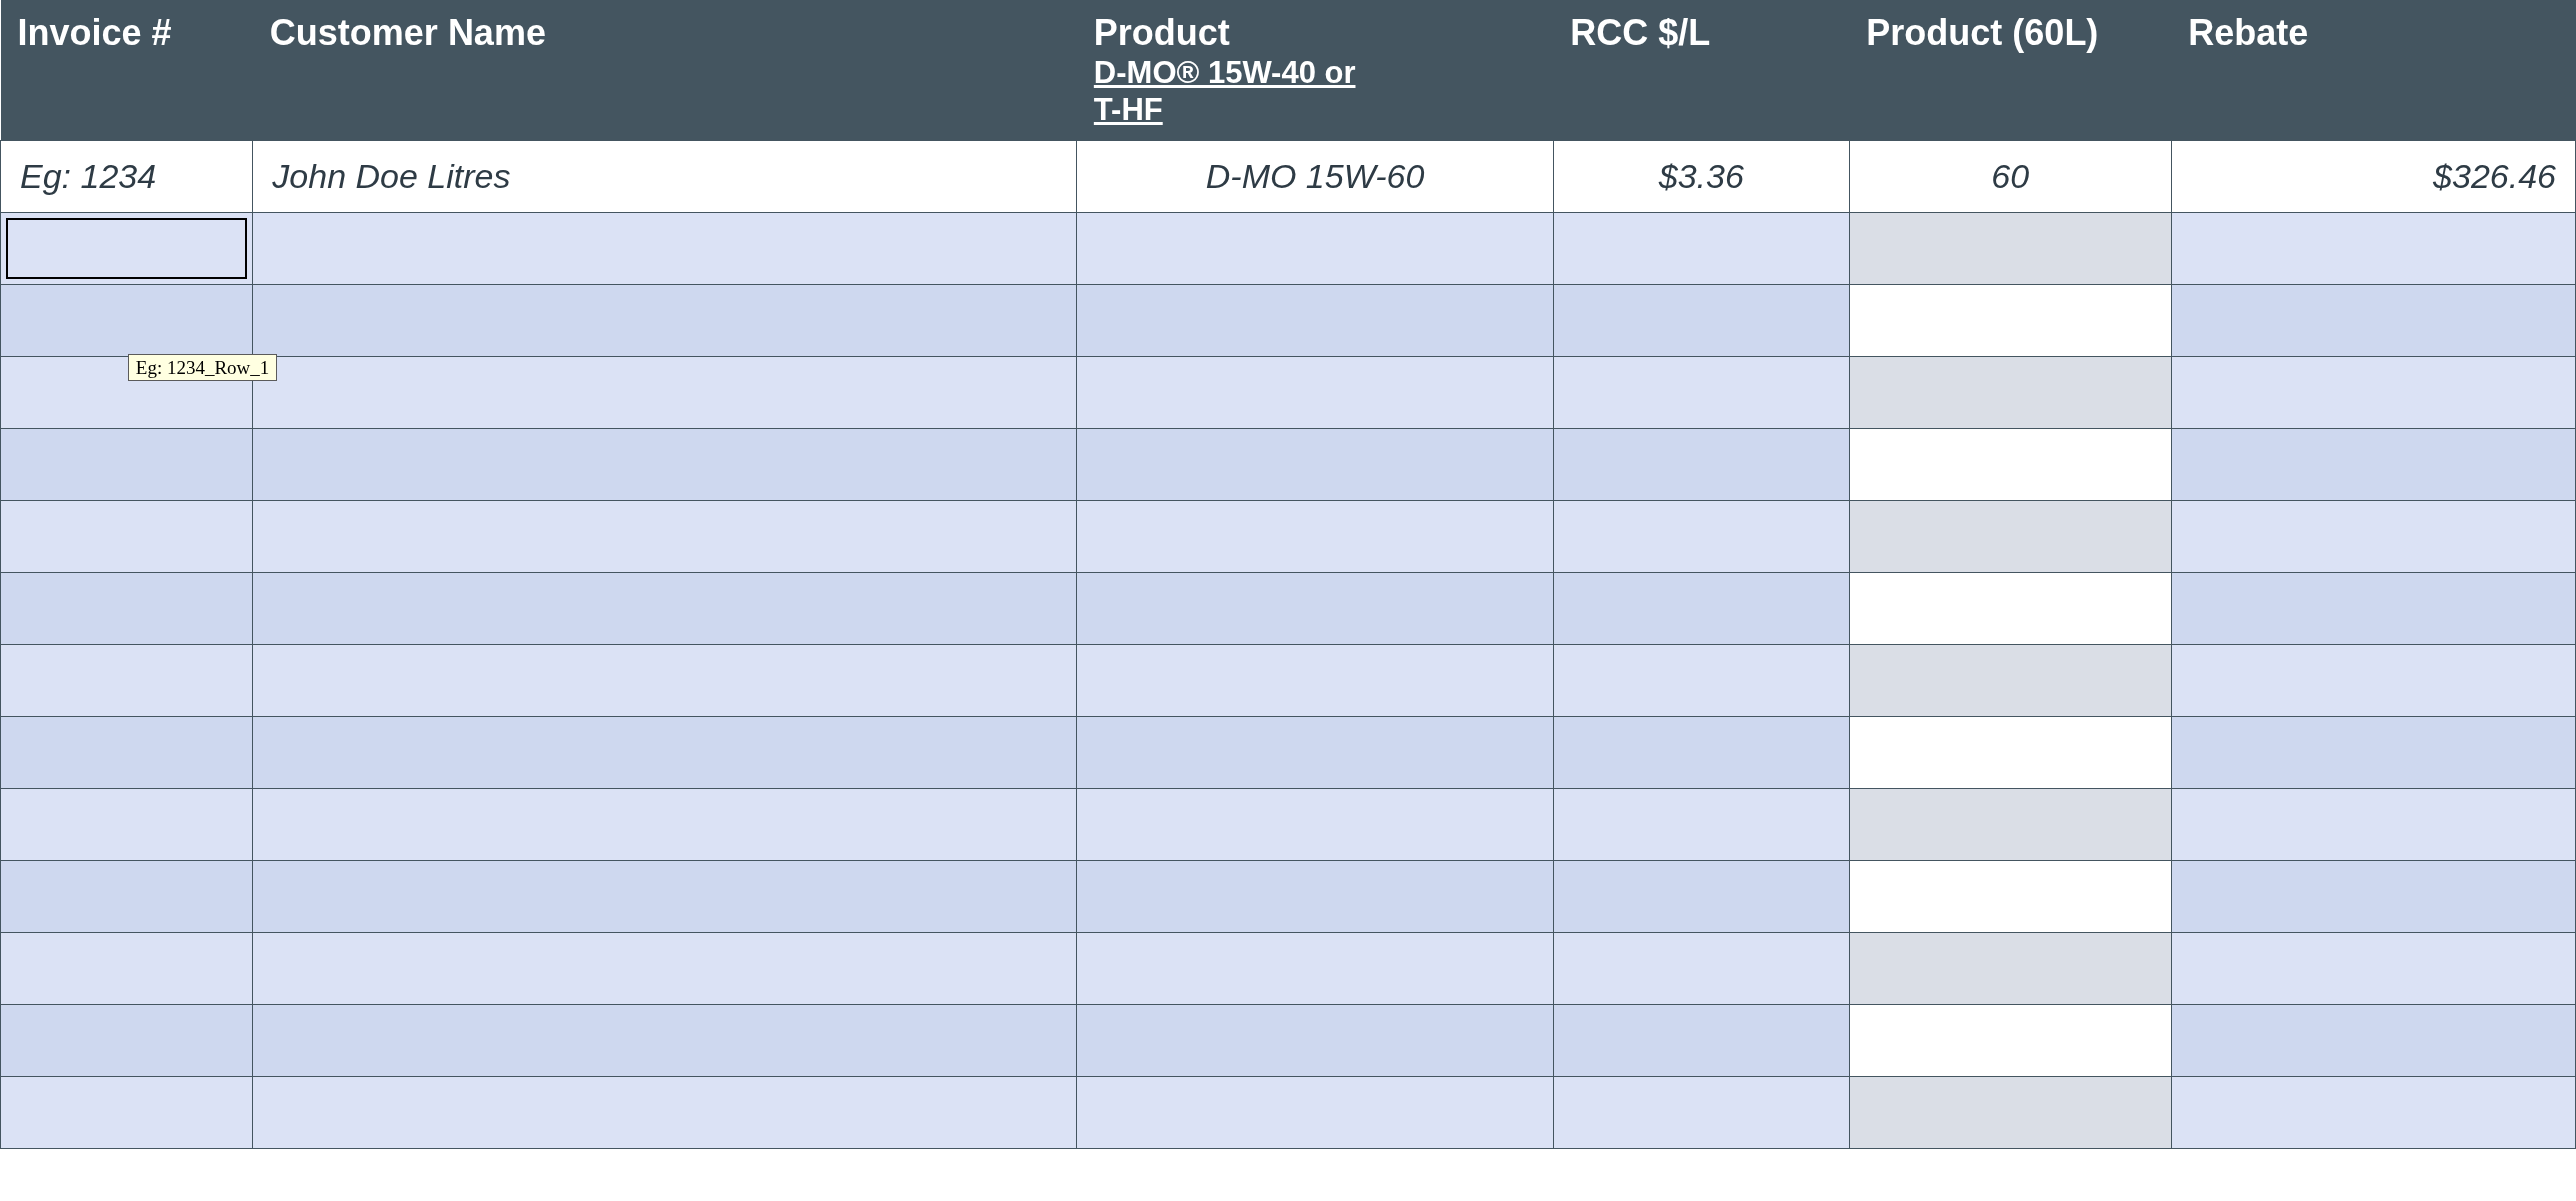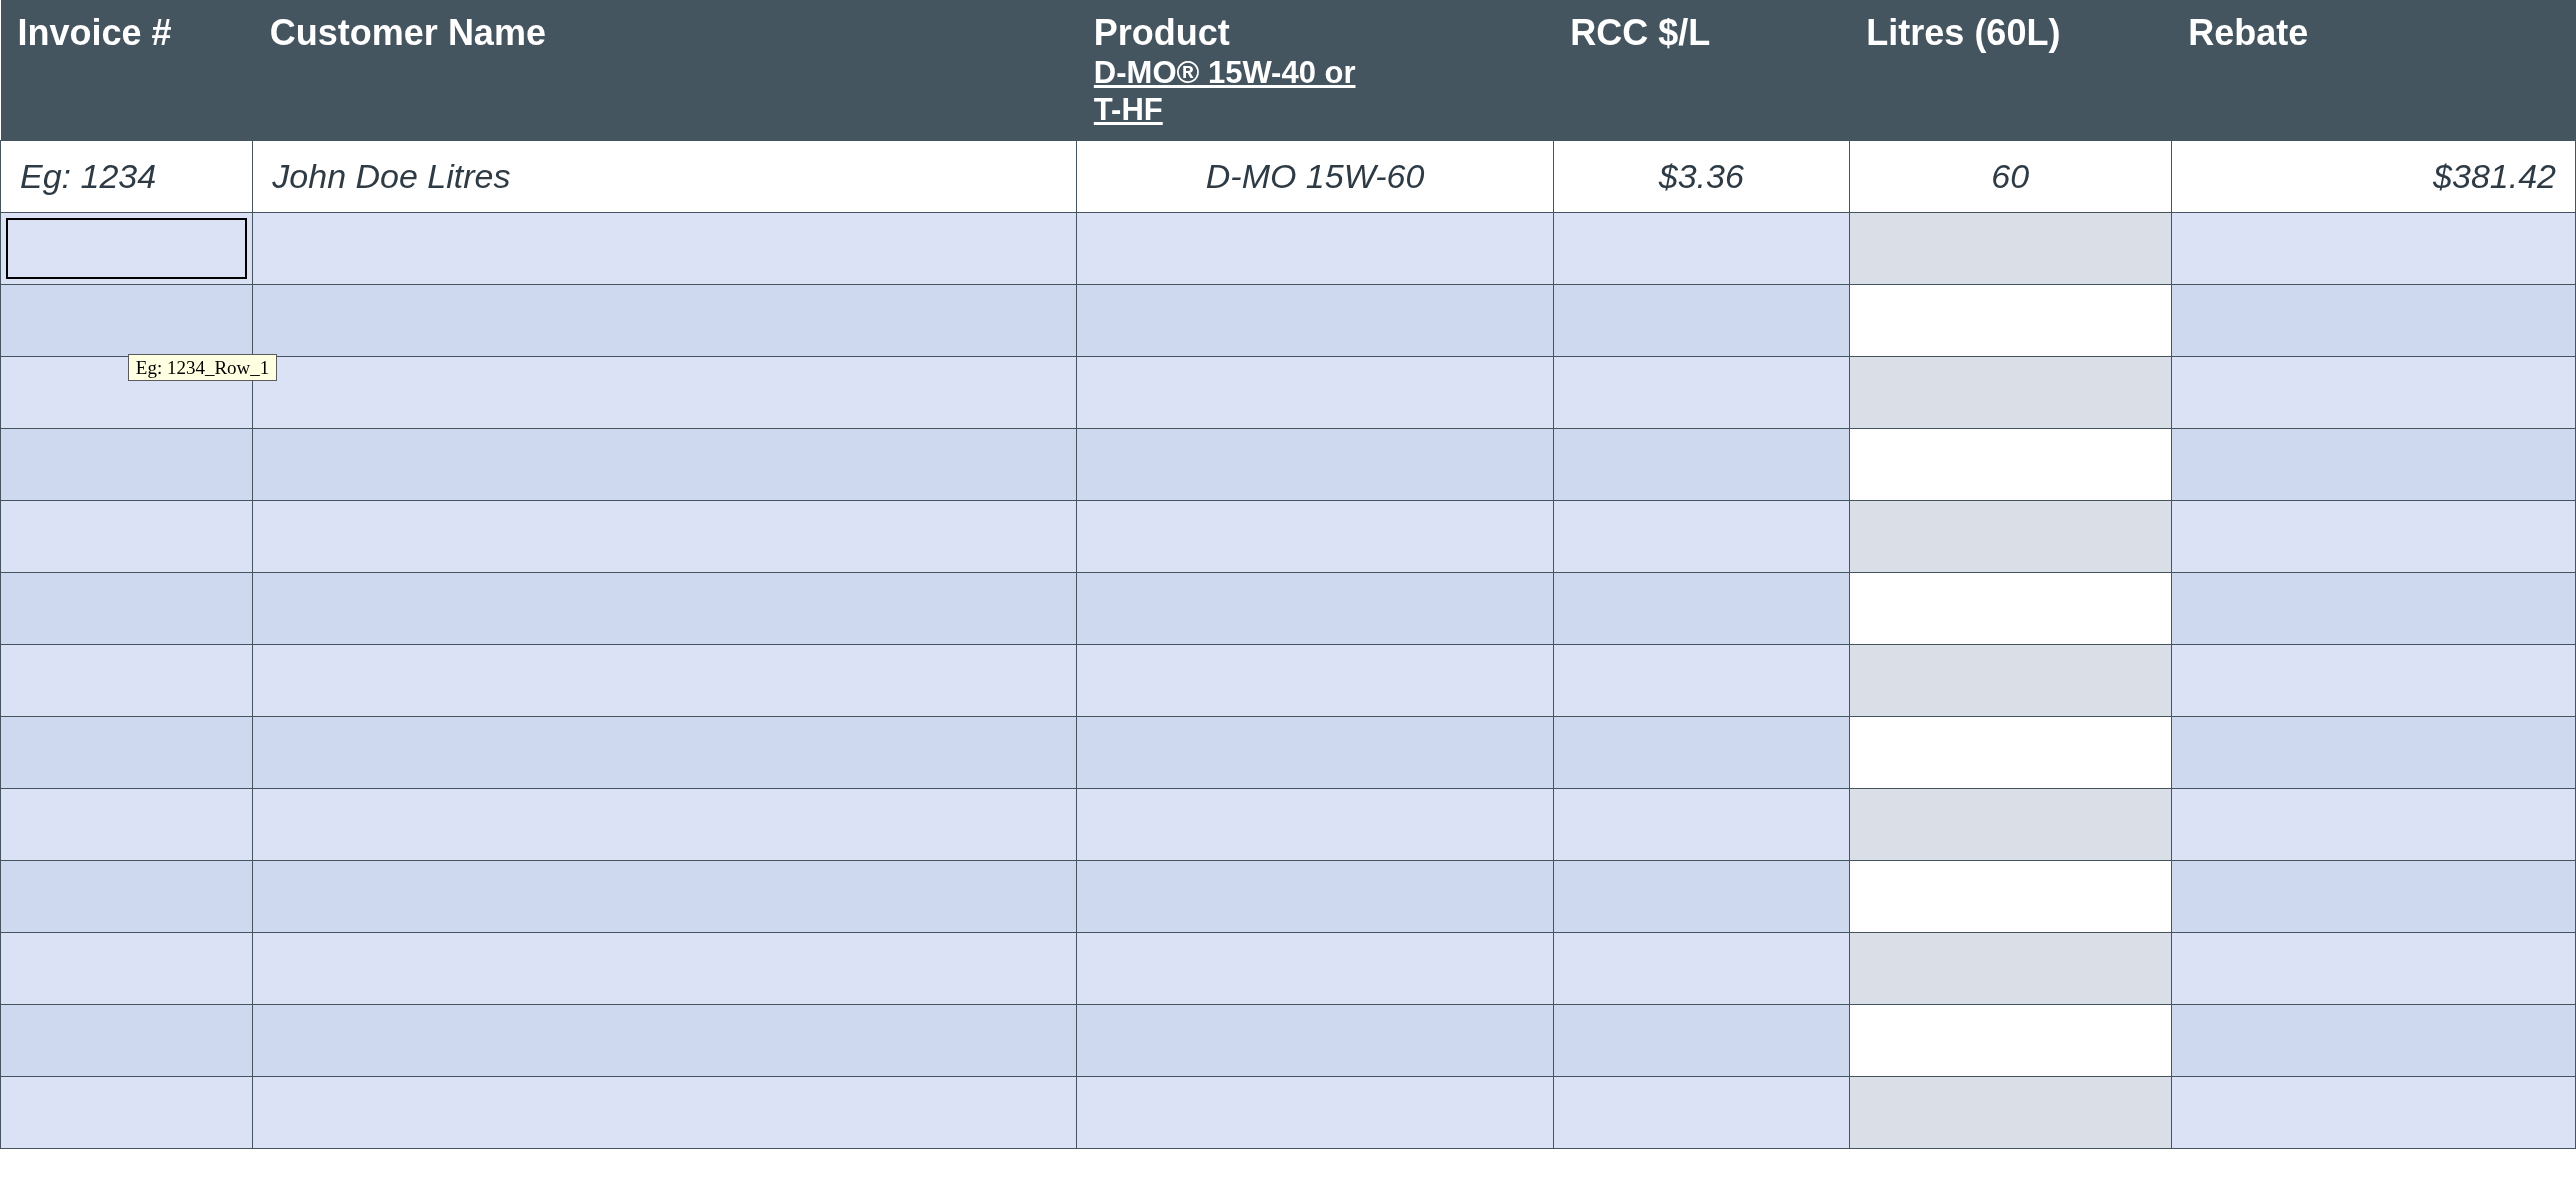--- a/index.html
+++ b/index.html
@@ -107,7 +107,7 @@
         <span class="sub">T-HF</span>
       </th>
       <th>RCC $/L</th>
-      <th>Litres (60L)</th>
+      <th>Product (60L)</th>
       <th>Rebate</th>
     </tr>
   </thead>

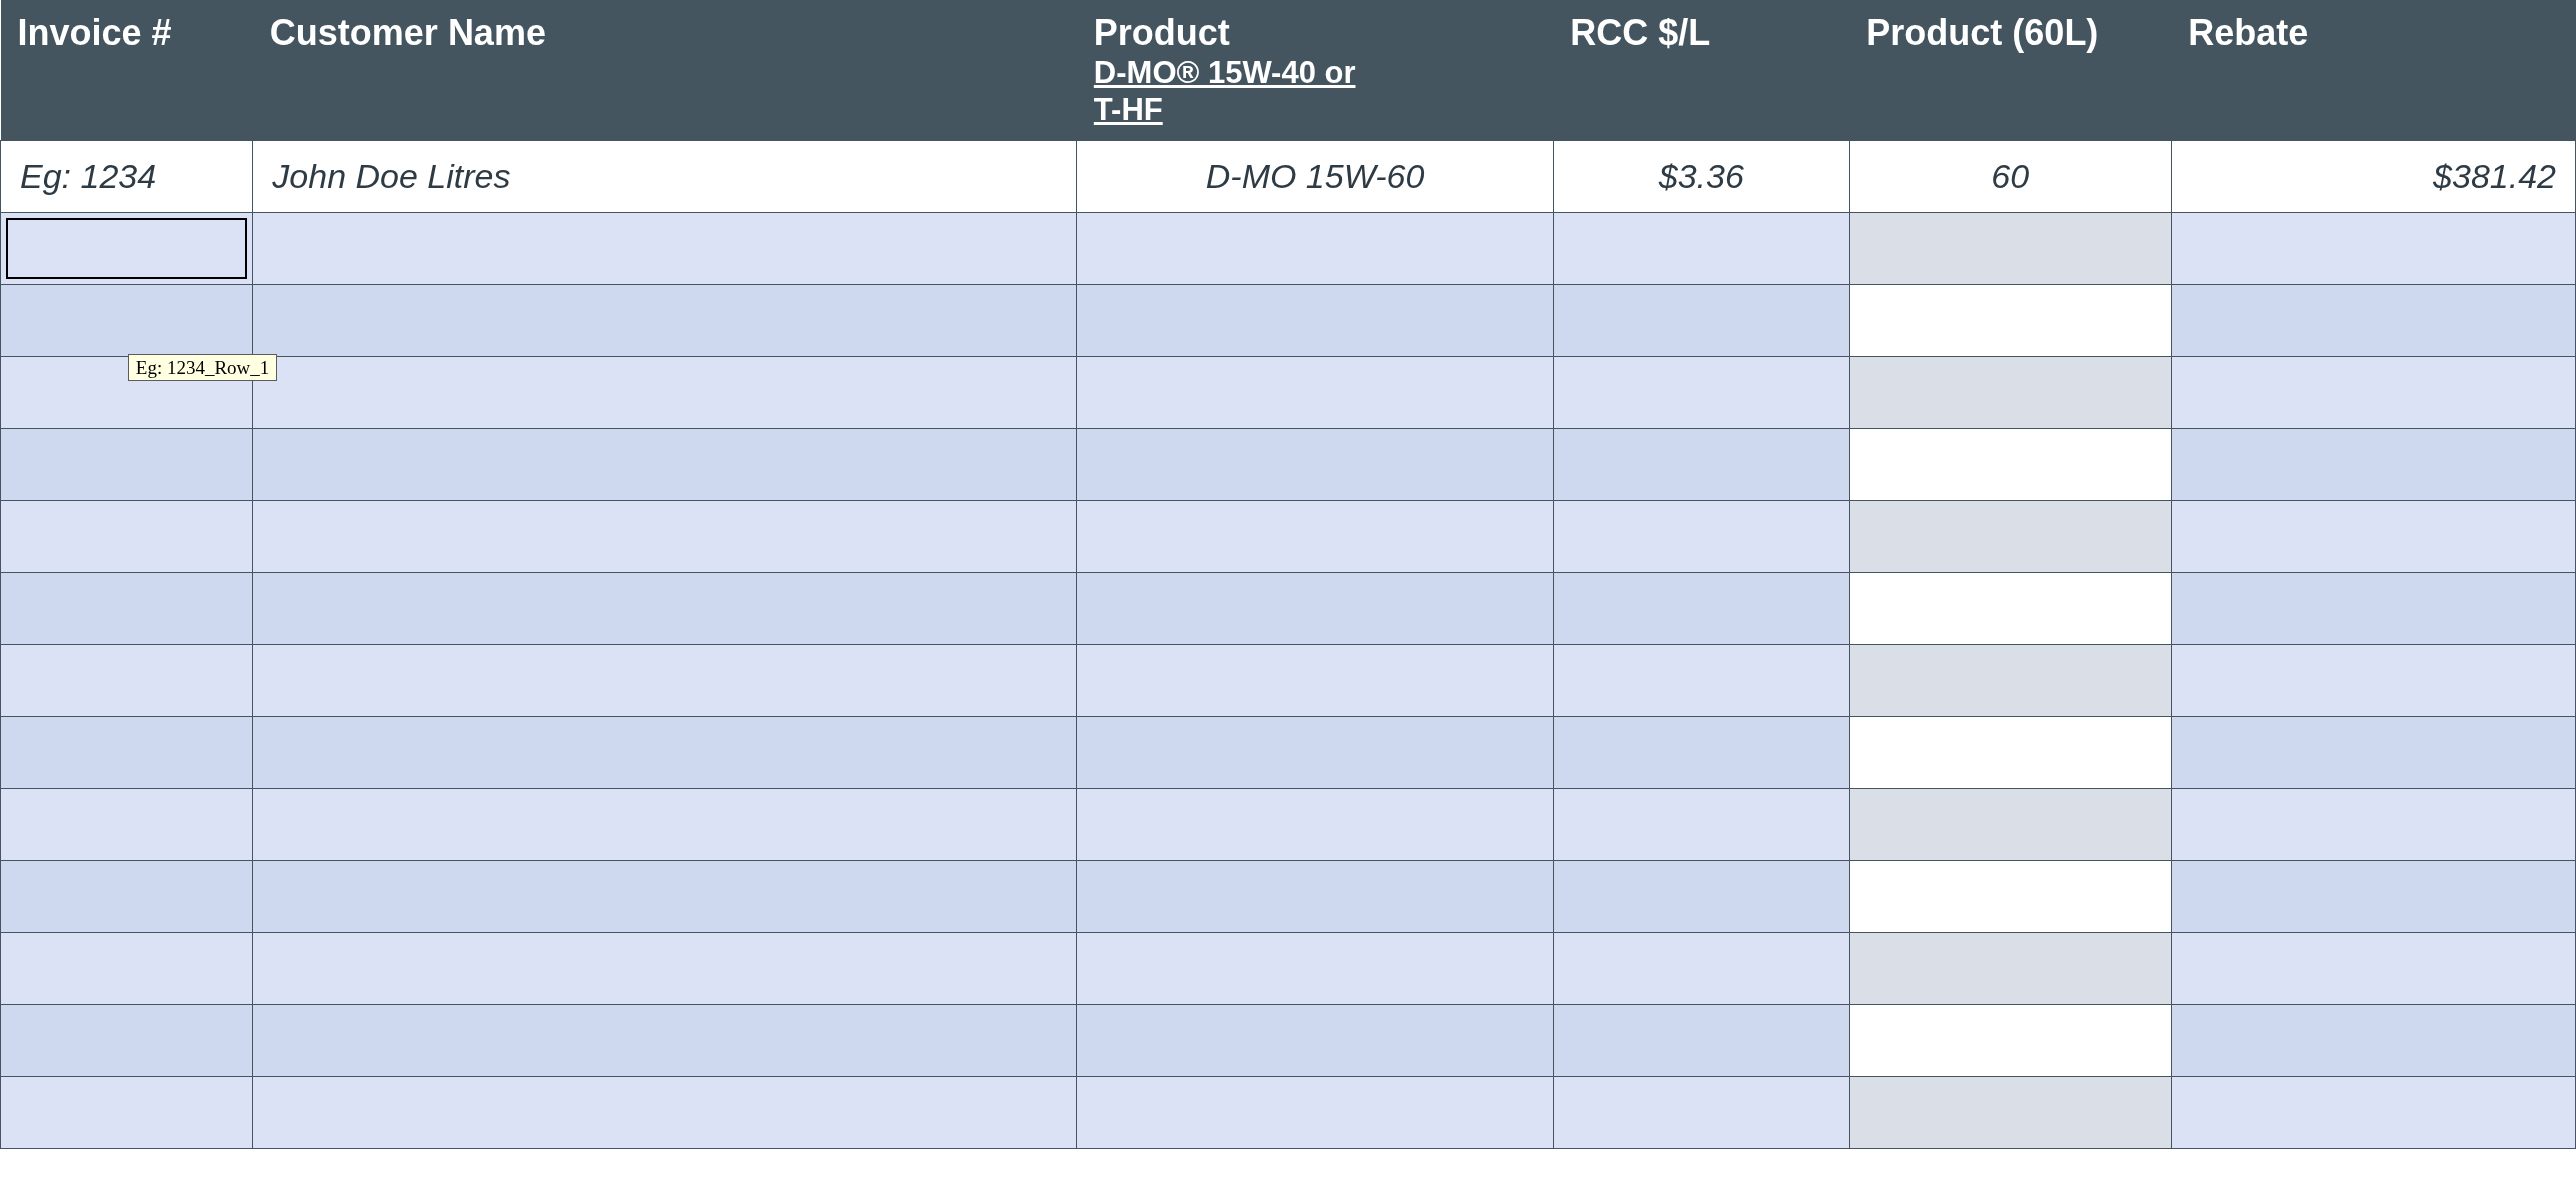--- a/index.html
+++ b/index.html
@@ -118,7 +118,7 @@
       <td class="center">D-MO 15W-60</td>
       <td class="center">$3.36</td>
       <td class="center">60</td>
-      <td class="right">$381.42</td>
+      <td class="right">$326.46</td>
     </tr>
   <tr class="row-blue">
         <td class="focused">

